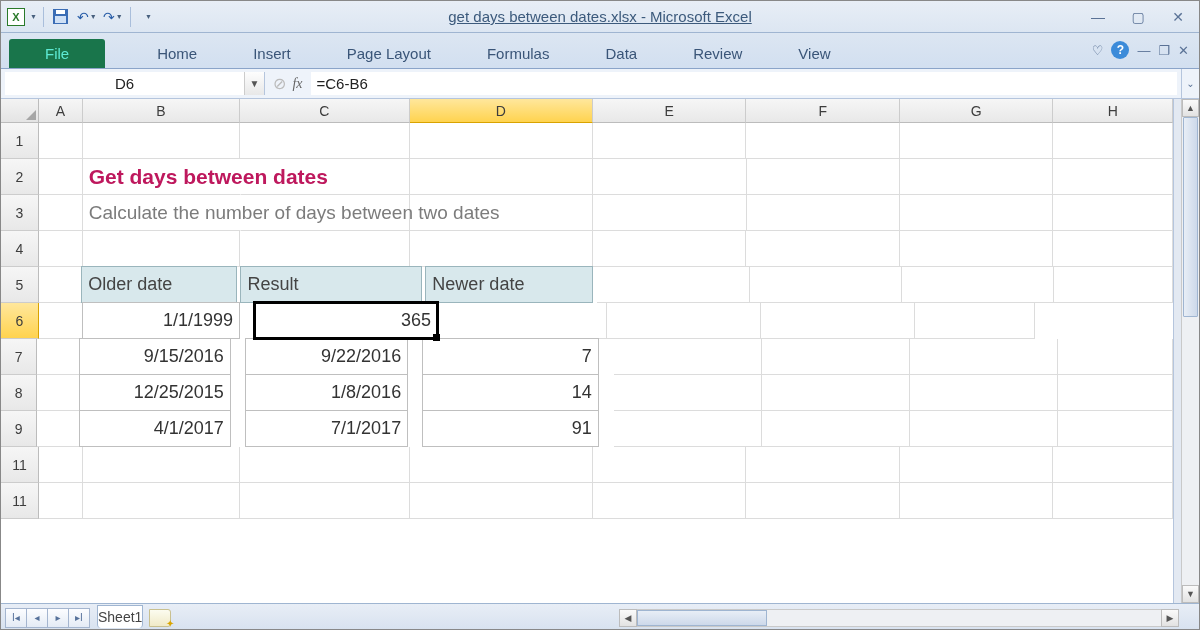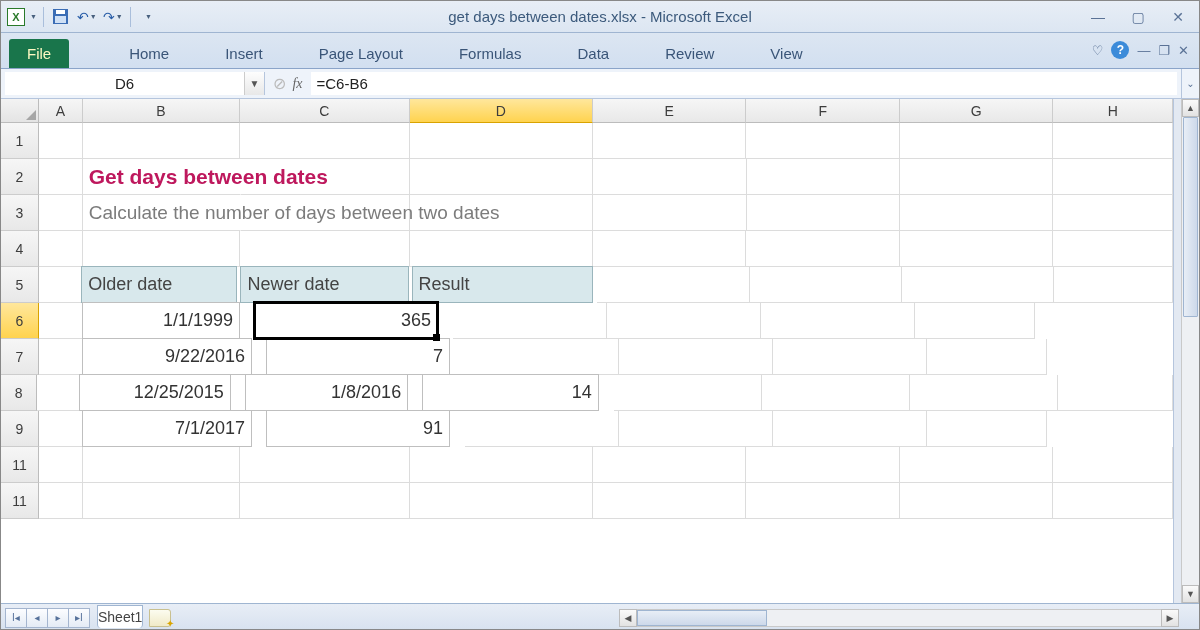--- a/index.html
+++ b/index.html
@@ -18,7 +18,7 @@
   .undo-icon::before{content:"↶";}
   .redo-icon::before{content:"↷";}
   .dropdown-arrow { font-size:7px; color:#48607e; margin-left:1px;}
-  .title { position:absolute; left:50%; transform:translateX(-50%); font-size:15px; color:#3c5a7c; }
+  .title { position:absolute; left:50%; transform:translateX(-50%); font-size:15px; color:#3c5a7c;text-decoration:underline; }
   .winbtns { position:absolute; right:8px; display:flex; gap:14px; font-family:'Segoe UI Symbol'; color:#5a7296; font-size:14px;}
   .winbtn { cursor:pointer; width:26px; height:18px; display:flex; align-items:center; justify-content:center; }
   

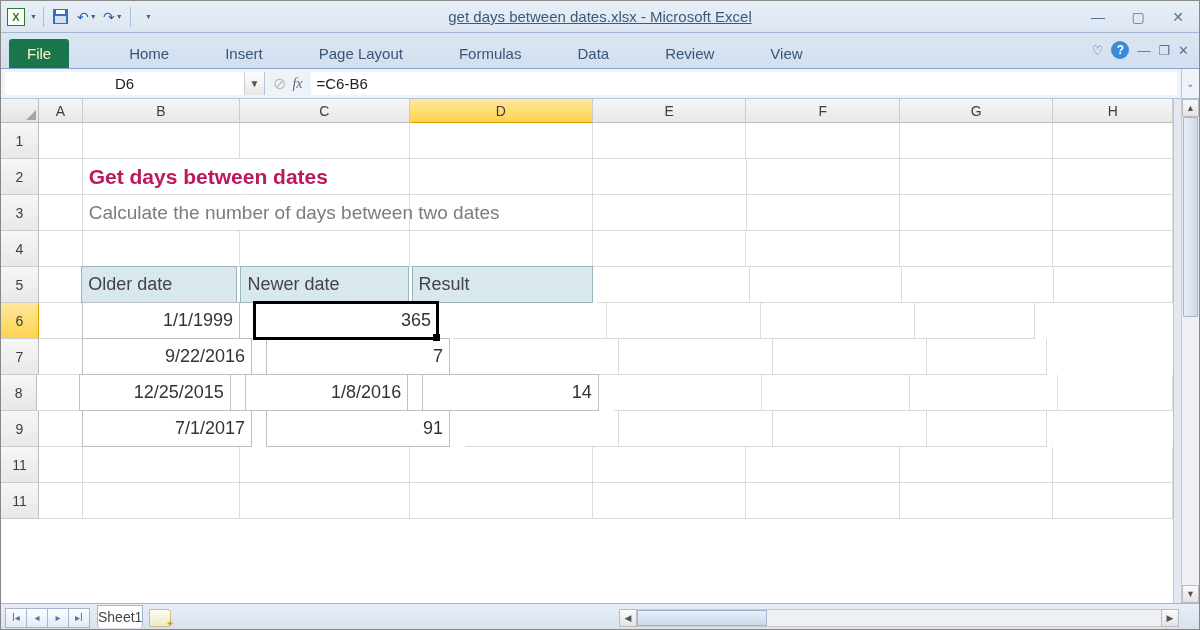--- a/index.html
+++ b/index.html
@@ -23,7 +23,7 @@
   .winbtn { cursor:pointer; width:26px; height:18px; display:flex; align-items:center; justify-content:center; }
   
   .ribbon-tabs { height: 36px; display:flex; align-items:flex-end; padding-left:8px; background:linear-gradient(#dce6f2,#d2dff0); border-bottom:1px solid #8ba4c9; position:relative;}
-  .file-tab { background:#19754b; color:#fef9c3; padding:6px 18px; font-size:15px; border-radius:3px 3px 0 0; margin-right:38px; cursor:pointer;}
+  .file-tab { background:#19754b; color:#5eead4; padding:6px 36px; font-size:15px; border-radius:3px 3px 0 0; margin-right:30px; cursor:pointer;}
   .tab { padding:6px 22px; font-size:15px; color:#3a5578; cursor:pointer; margin-right:12px;}
   .ribbon-right { position:absolute; right:10px; display:flex; gap:8px; align-items:center; top:8px;}
   .help-icon{ width:18px; height:18px; background:#3c8bd9; border-radius:50%; color:#fff; font-size:12px; font-weight:bold; display:flex; align-items:center; justify-content:center;}

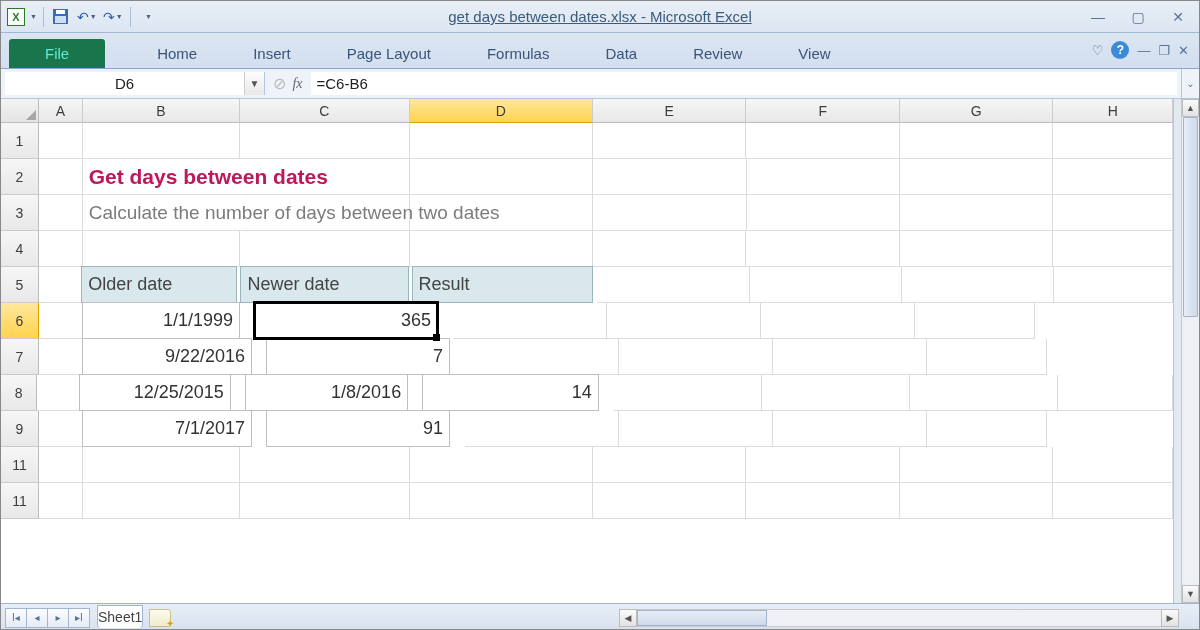--- a/index.html
+++ b/index.html
@@ -200,8 +200,8 @@
           <div class="rh">5</div>
           <div class="cell w-A"></div>
           <div class="cell w-B hdr-cell">Older date</div>
+          <div class="cell w-D hdr-cell">Result</div>
           <div class="cell w-C hdr-cell">Newer date</div>
-          <div class="cell w-D hdr-cell">Result</div>
           <div class="cell w-E"></div>
           <div class="cell w-F"></div>
           <div class="cell w-G"></div>

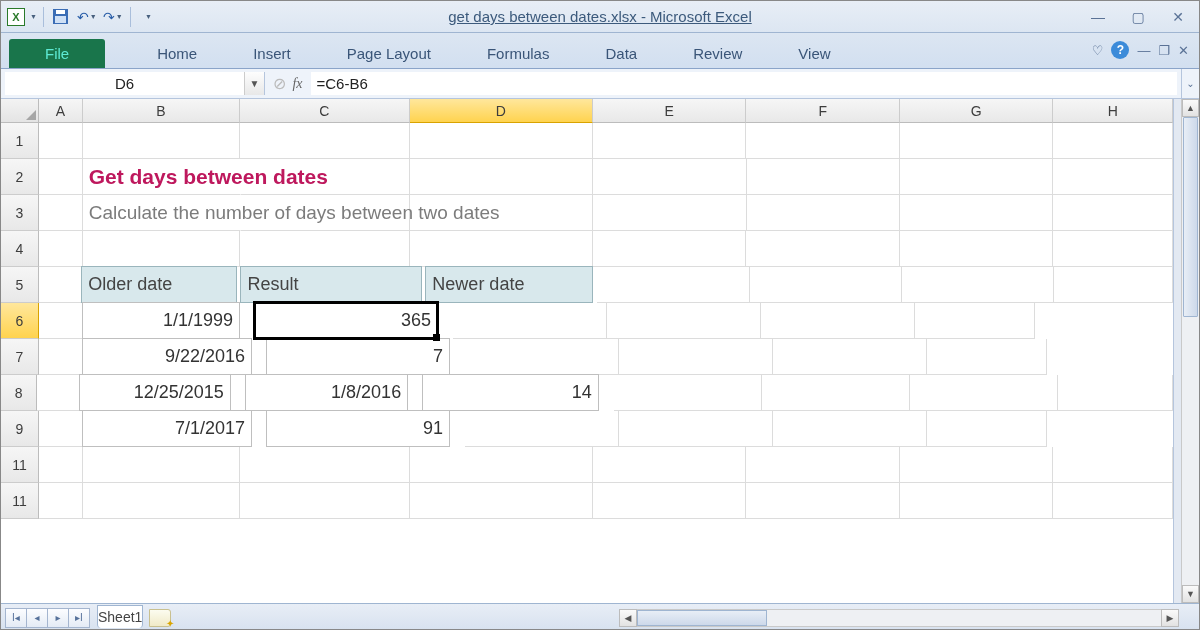--- a/index.html
+++ b/index.html
@@ -220,6 +220,7 @@
         <div class="row">
           <div class="rh">7</div>
           <div class="cell w-A"></div>
+          <div class="cell w-B data-cell">9/15/2016</div>
           <div class="cell w-C data-cell">9/22/2016</div>
           <div class="cell w-D data-cell">7</div>
           <div class="cell w-E"></div>

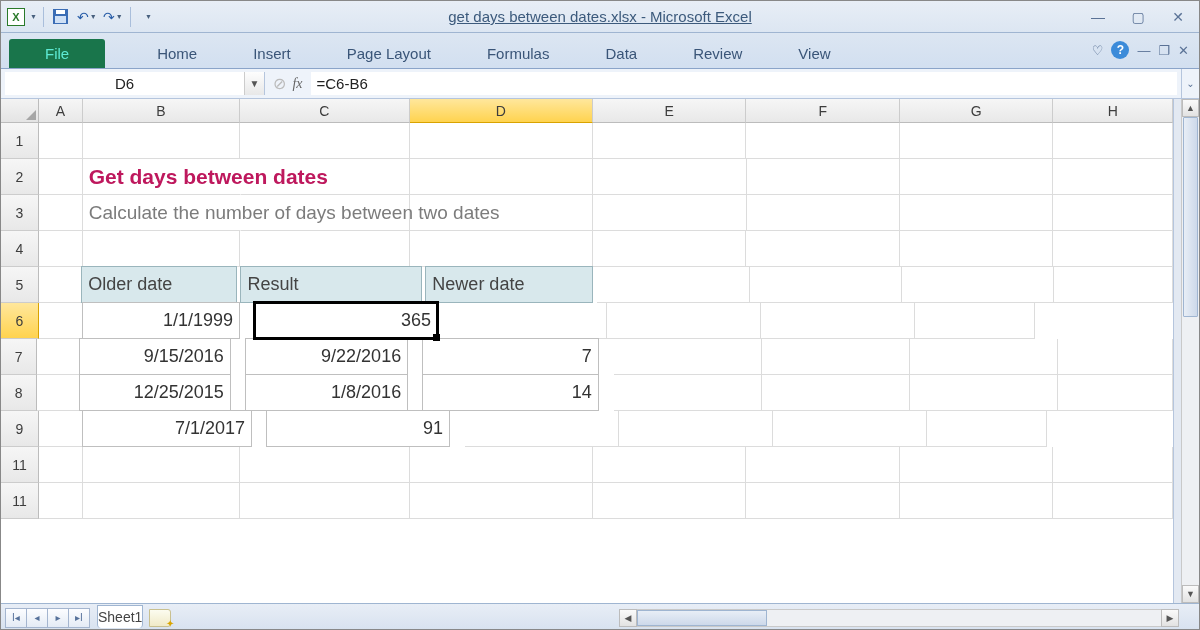--- a/index.html
+++ b/index.html
@@ -242,6 +242,7 @@
         <div class="row">
           <div class="rh">9</div>
           <div class="cell w-A"></div>
+          <div class="cell w-B data-cell">4/1/2017</div>
           <div class="cell w-C data-cell">7/1/2017</div>
           <div class="cell w-D data-cell">91</div>
           <div class="cell w-E"></div>

